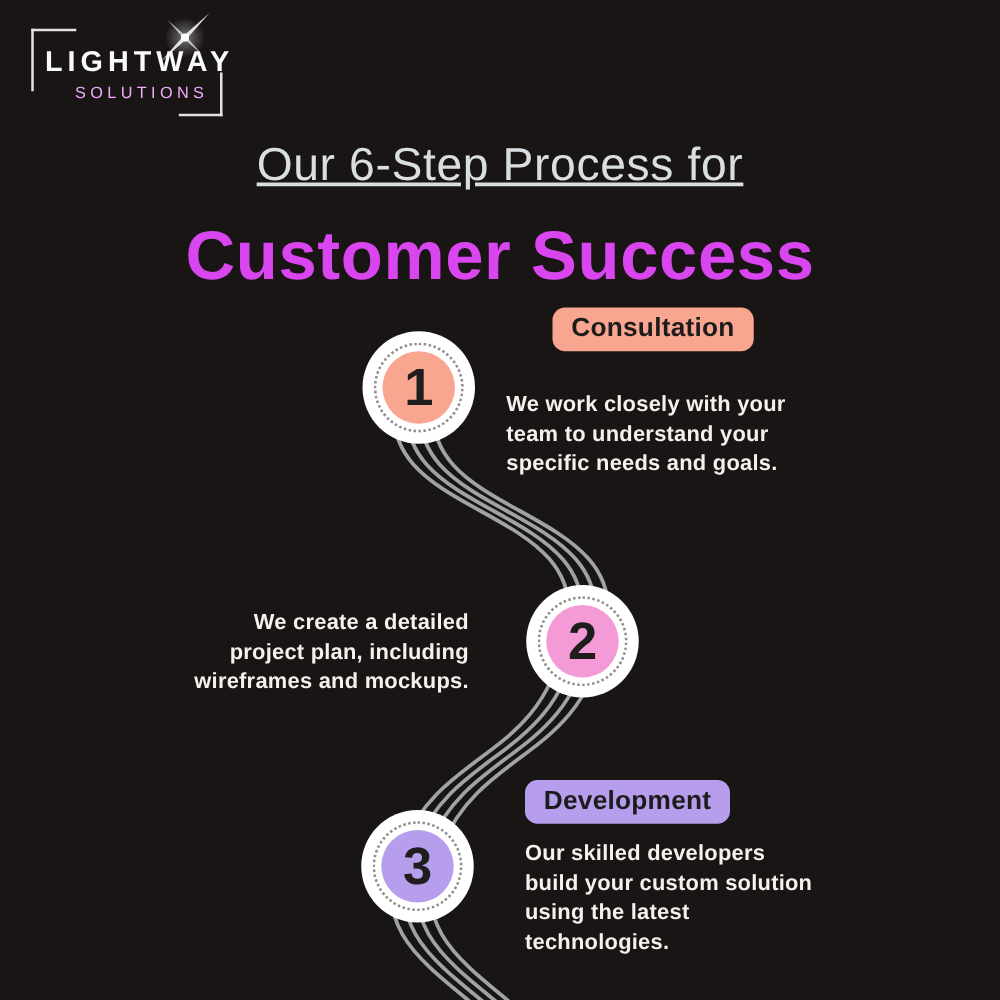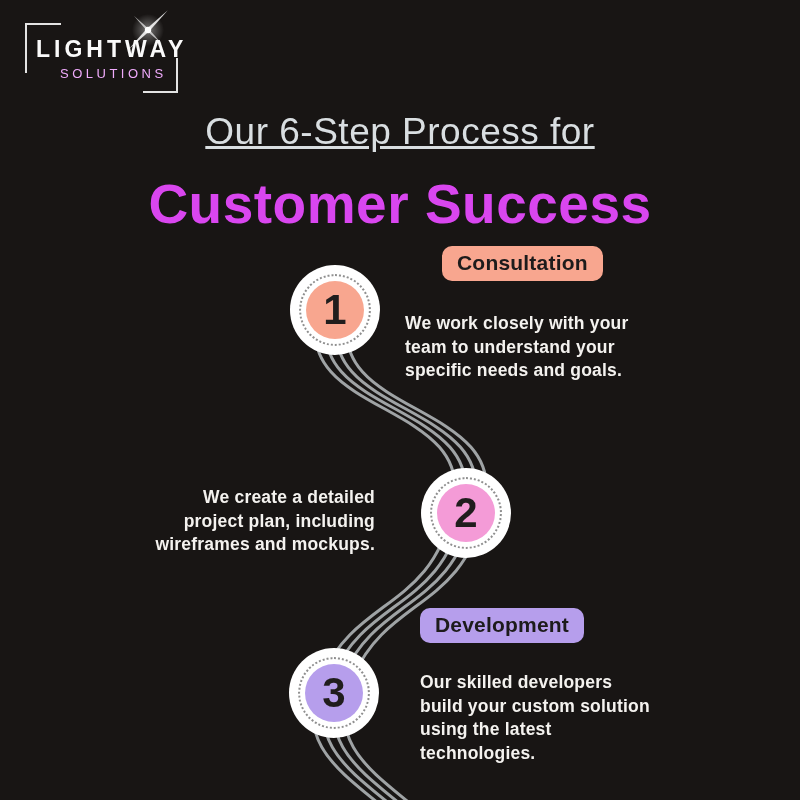--- a/index.html
+++ b/index.html
@@ -46,7 +46,7 @@
     letter-spacing:0.2px;white-space:nowrap;}
   .b1{left:405px;top:246px;margin-left:37px;}
   .b2{right:425px;top:446px;}
-  .b3{left:420px;top:608px;}
+  .b3{left:420px;top:624px;}
 
   
   .desc{position:absolute;color:#f4f2ef;font-size:17.5px;font-weight:700;

